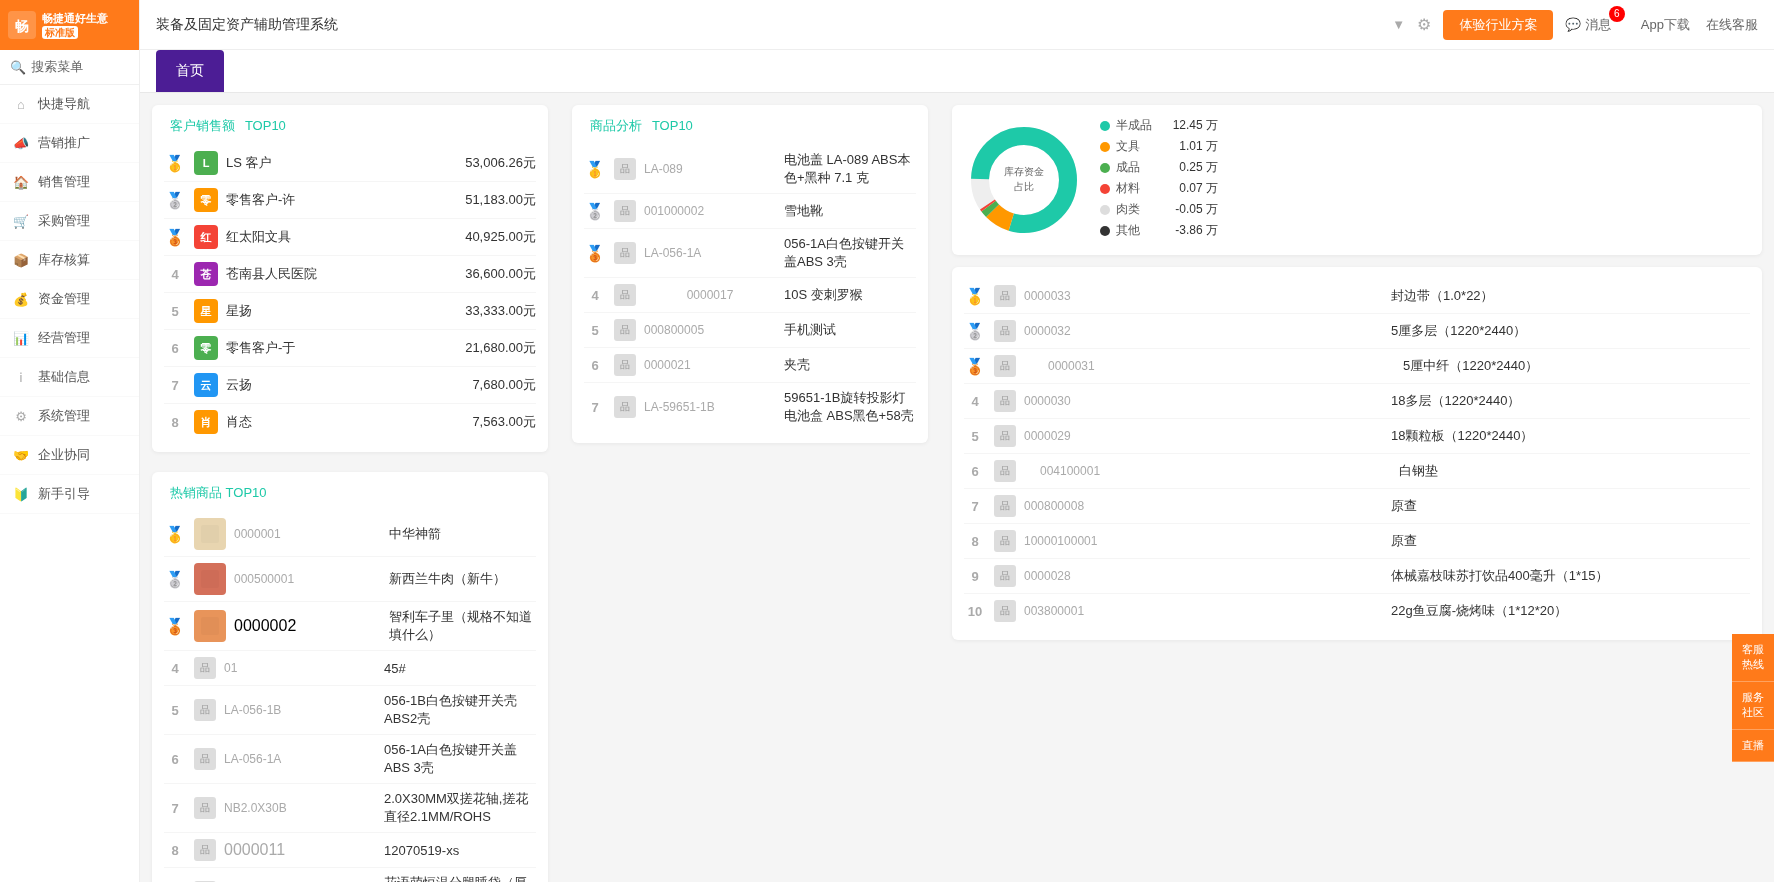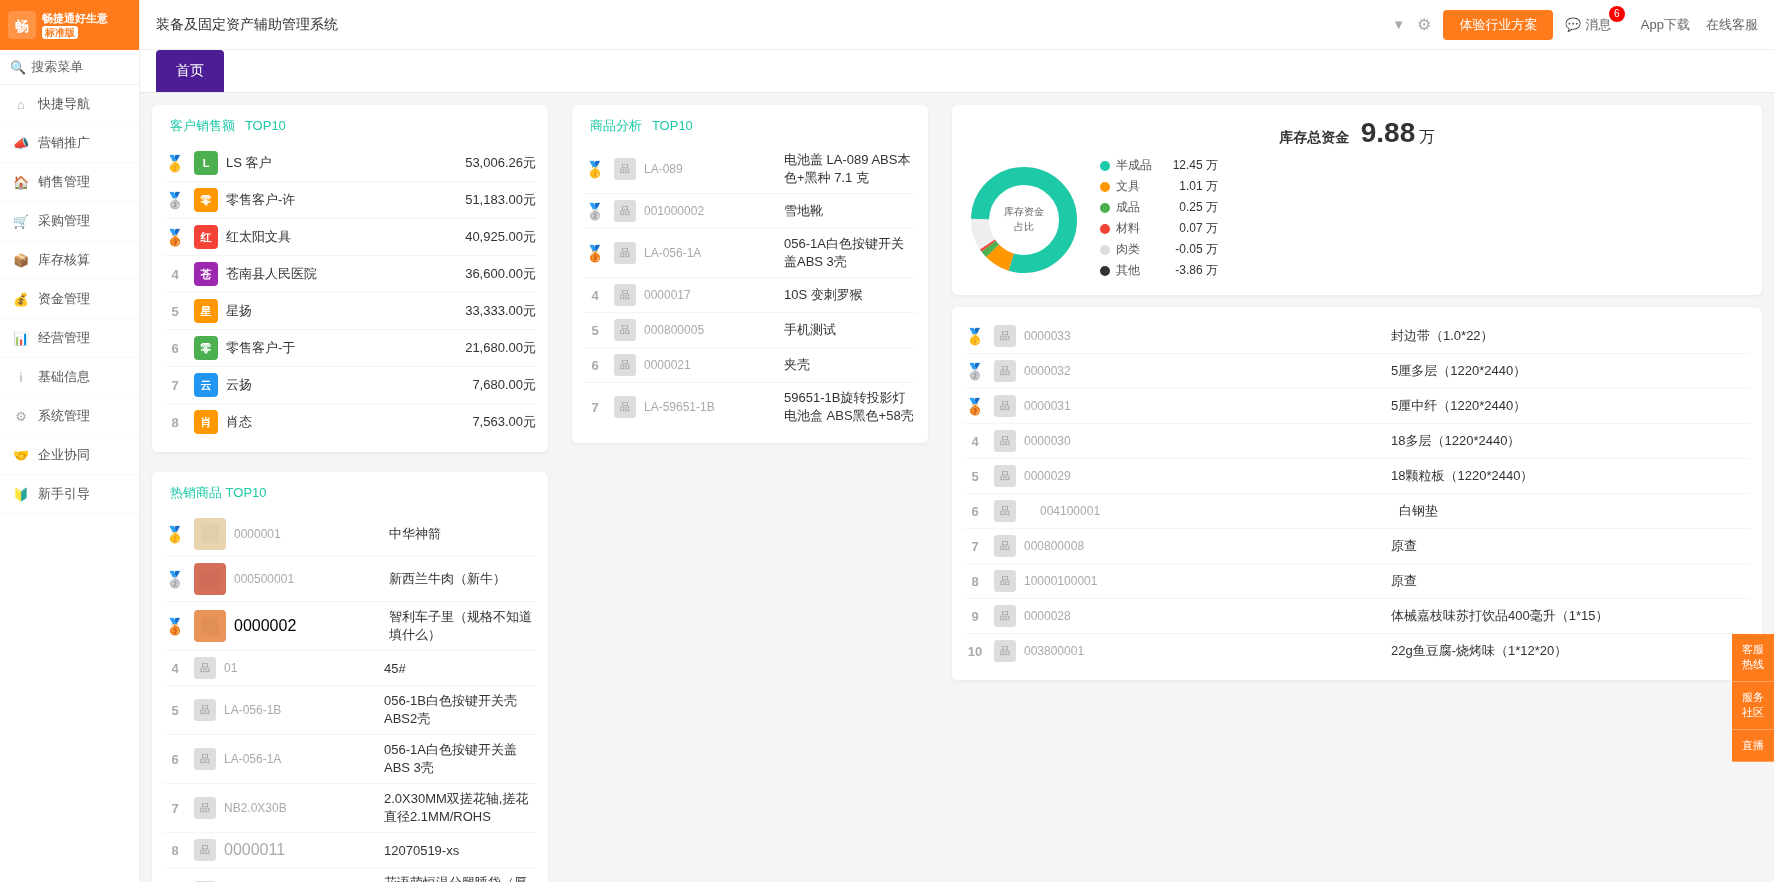--- a/index.html
+++ b/index.html
@@ -366,11 +366,6 @@
     <div class="right-panel">
 
       <div class="card">
-        <div class="stock-total">
-          <span class="label">库存总资金</span>
-          <span class="value" style="font-size:28px;font-weight:bold;color:#333;margin-left:8px;">9.88</span>
-          <span class="unit">万</span>
-        </div>
         <div class="donut-container">
           <svg class="donut-svg" width="120" height="120" viewBox="0 0 120 120">
 

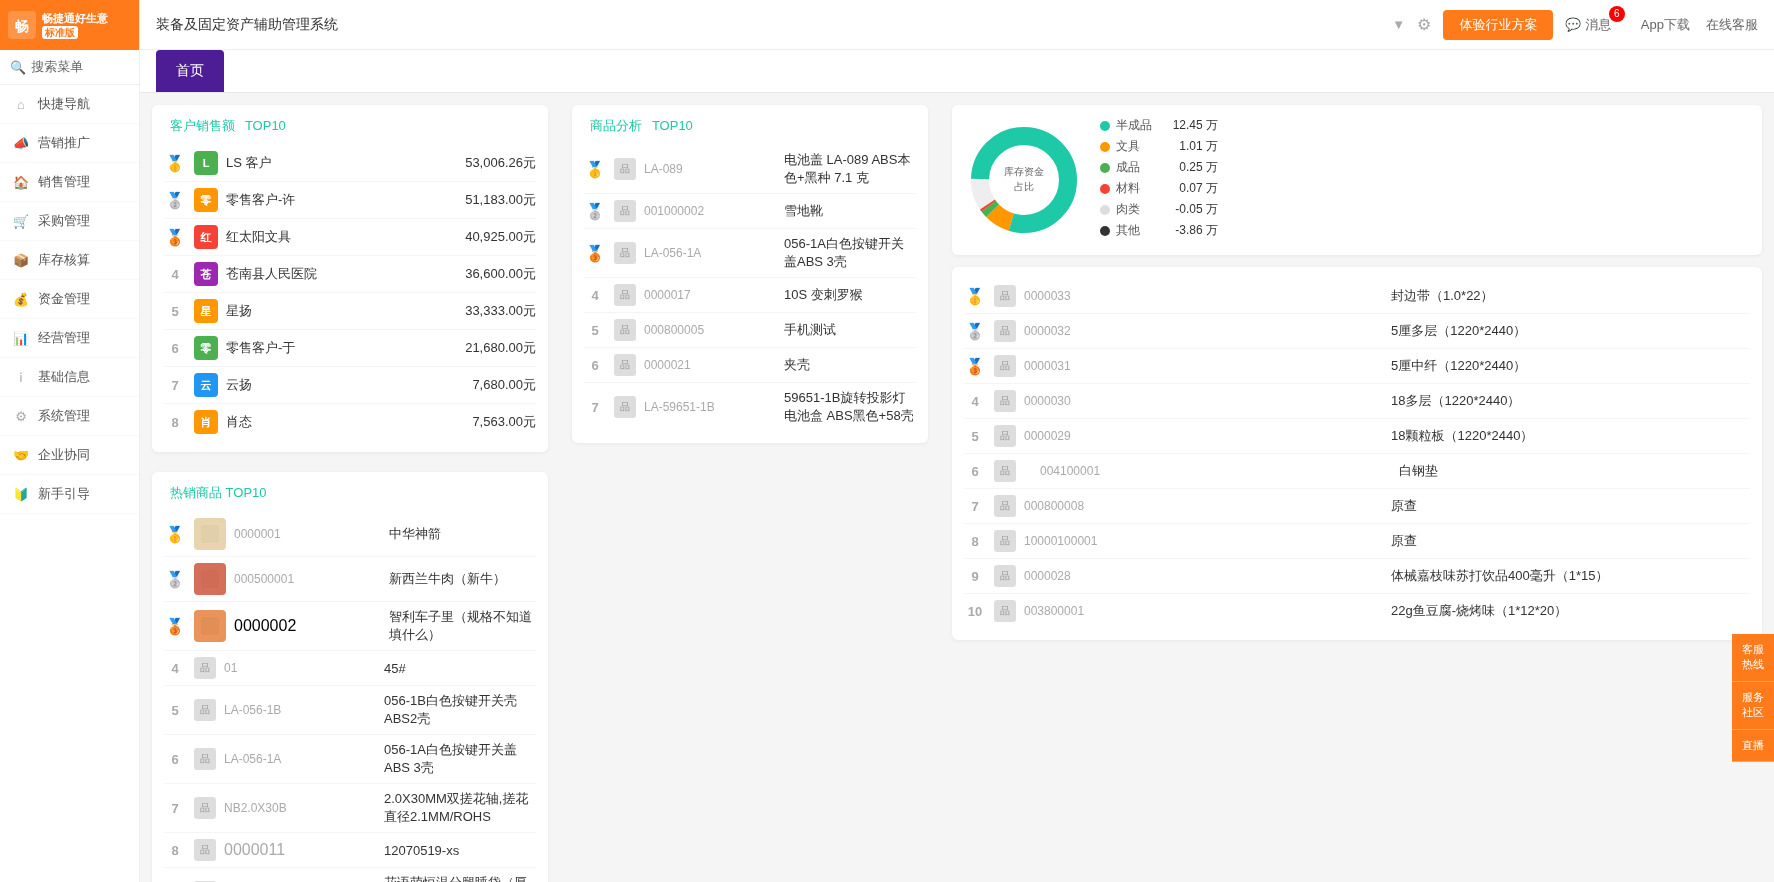--- a/index.html
+++ b/index.html
@@ -338,7 +338,7 @@
             <li class="rank-item">
     <span class="rank-num">4</span>
     <div class="gray-icon">品</div>
-    <span class="rank-name" style="color:#aaa;min-width:80px;font-size:12px;">0000017</span>
+    <span class="rank-name" style="color:#aaa;min-width:80px;font-size:12px;text-align:center;">0000017</span>
     <span class="rank-name">10S 变刺罗猴</span>
   </li>
             <li class="rank-item">

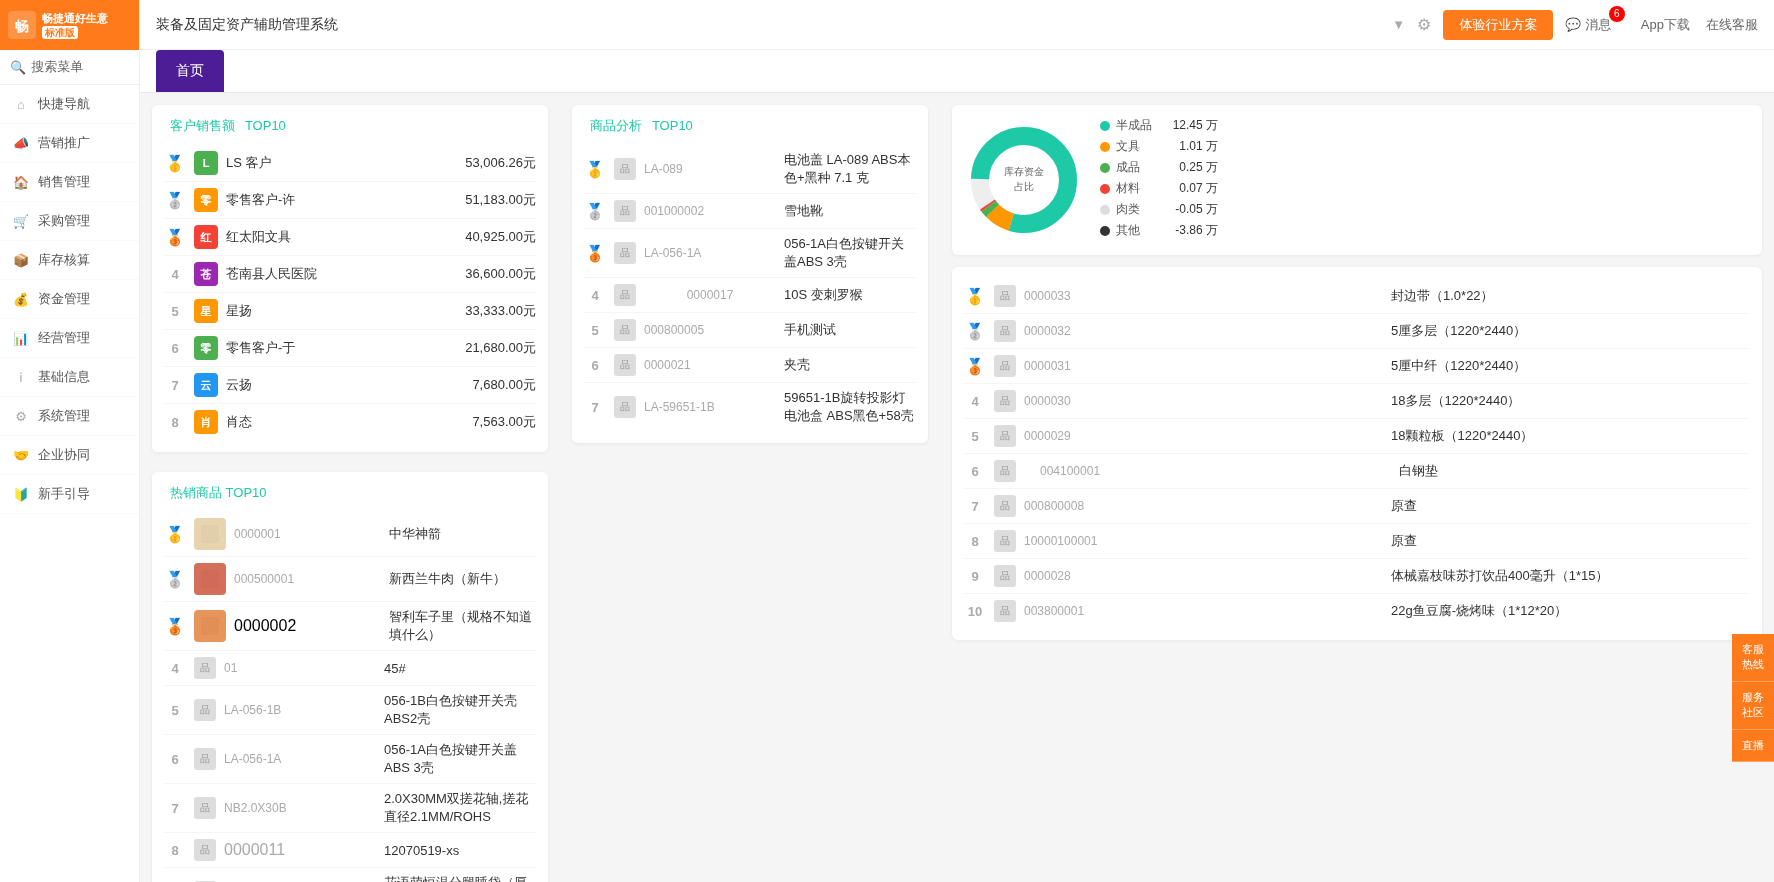--- a/index.html
+++ b/index.html
@@ -434,7 +434,7 @@
             <li class="rank-item">
     <span class="rank-num"><span style="color:#cd7f32;font-size:16px;">🥉</span></span>
     <div class="gray-icon">品</div>
-    <span class="rank-name" style="color:#aaa;min-width:80px;font-size:12px;">0000031</span>
+    <span class="rank-name" style="color:#aaa;min-width:80px;font-size:12px;margin-left:24px;">0000031</span>
     <span class="rank-name">5厘中纤（1220*2440）</span>
   </li>
             <li class="rank-item">

